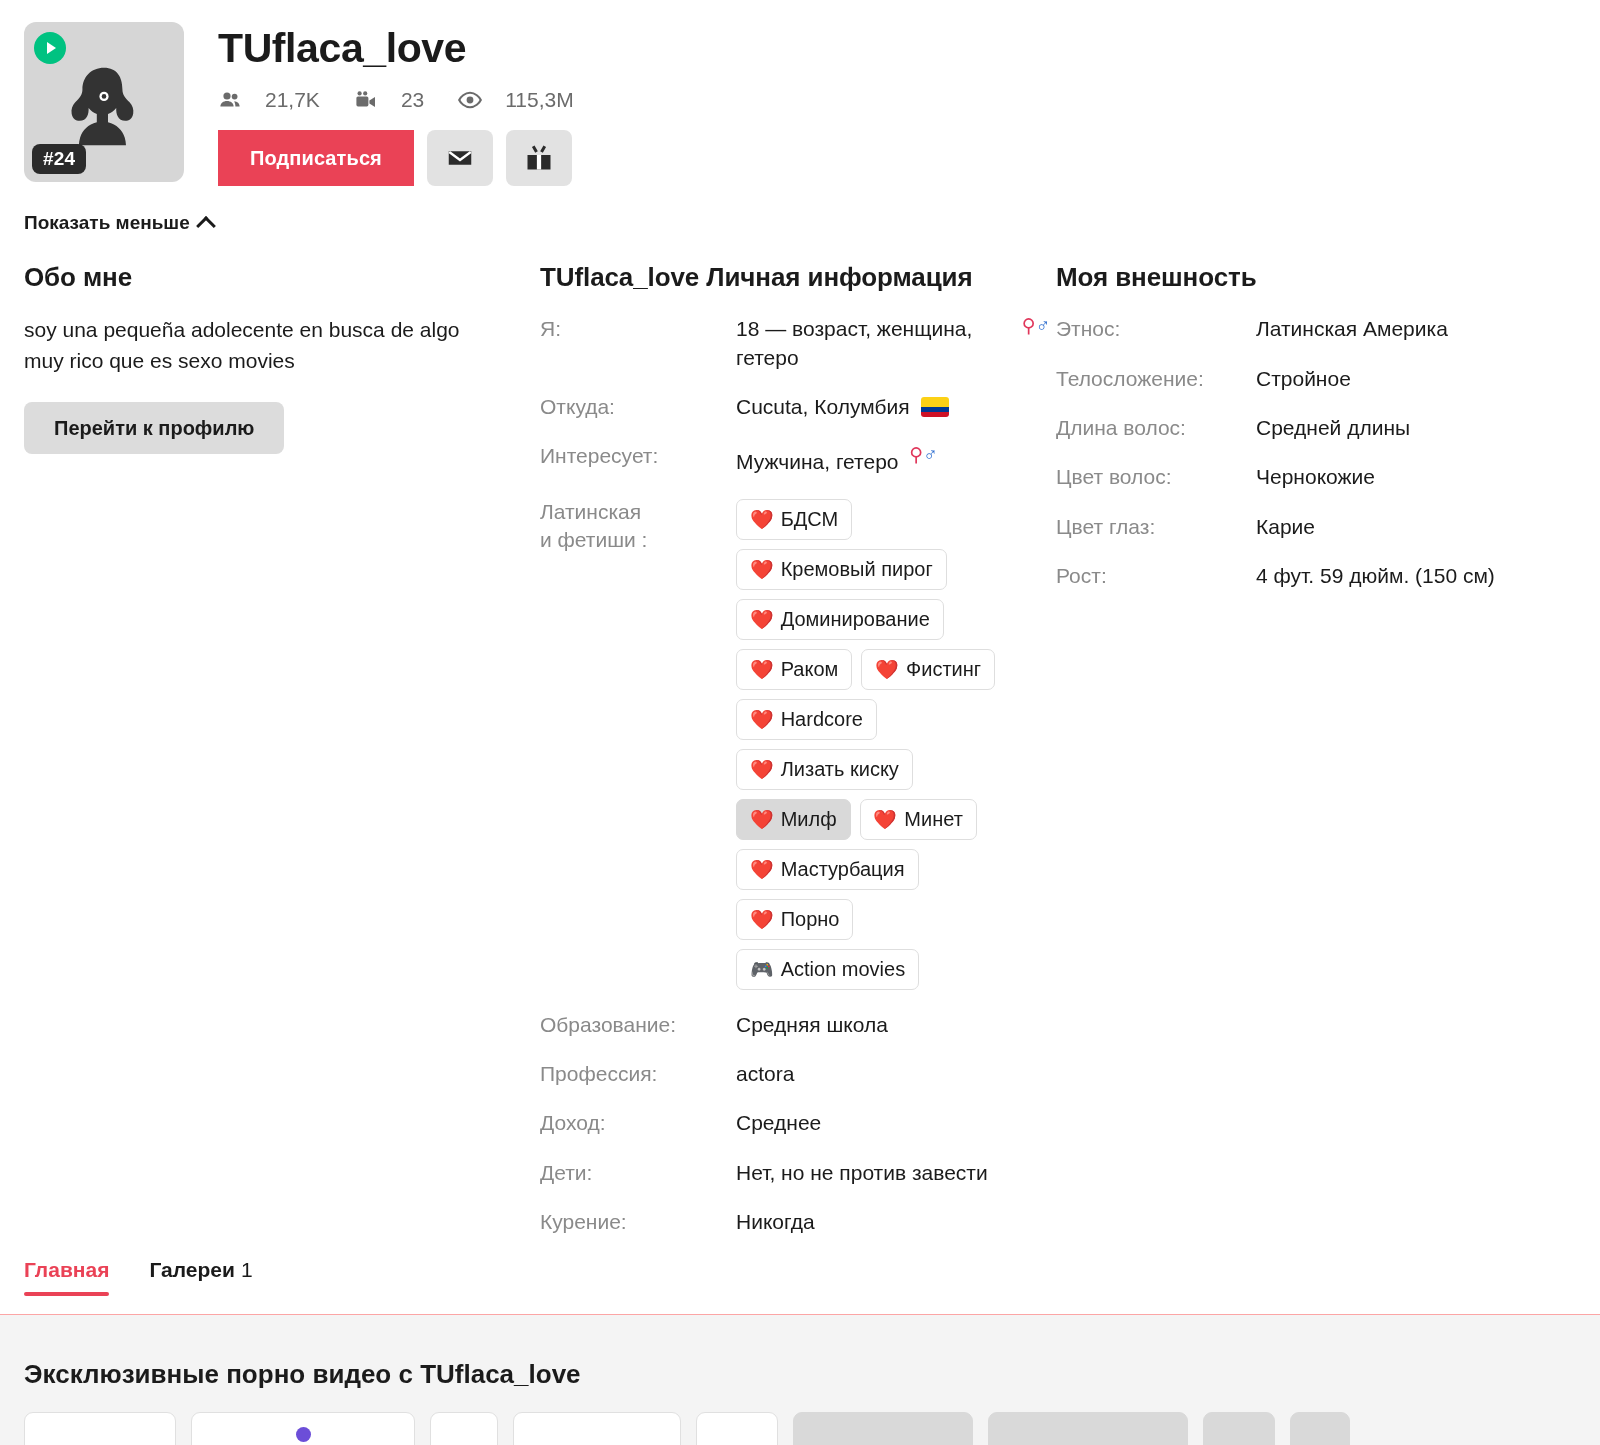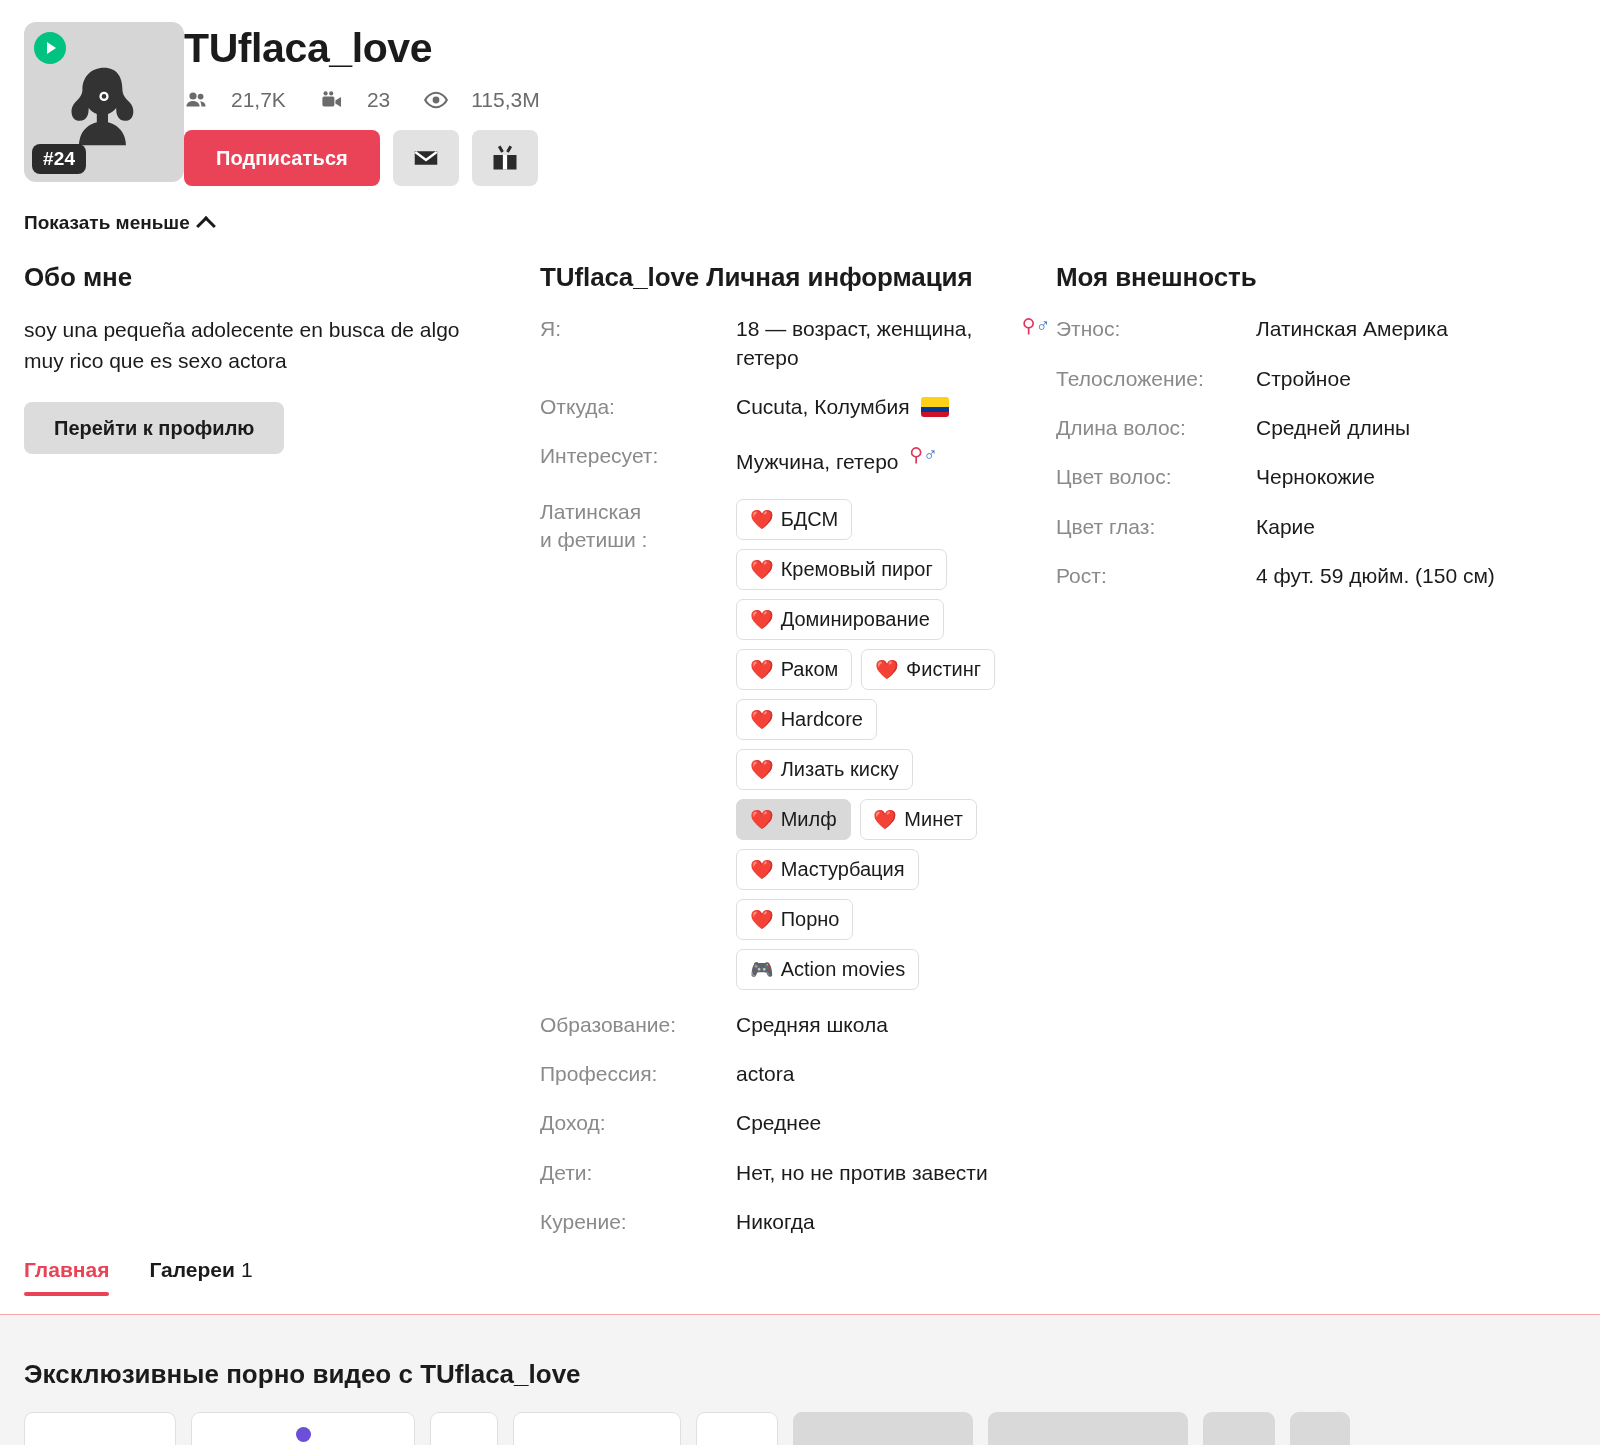--- a/index.html
+++ b/index.html
@@ -75,6 +75,7 @@
   }
 
   .header-right {
+    padding-left: 34px;
     padding-top: 6px;
   }
   .name-row {

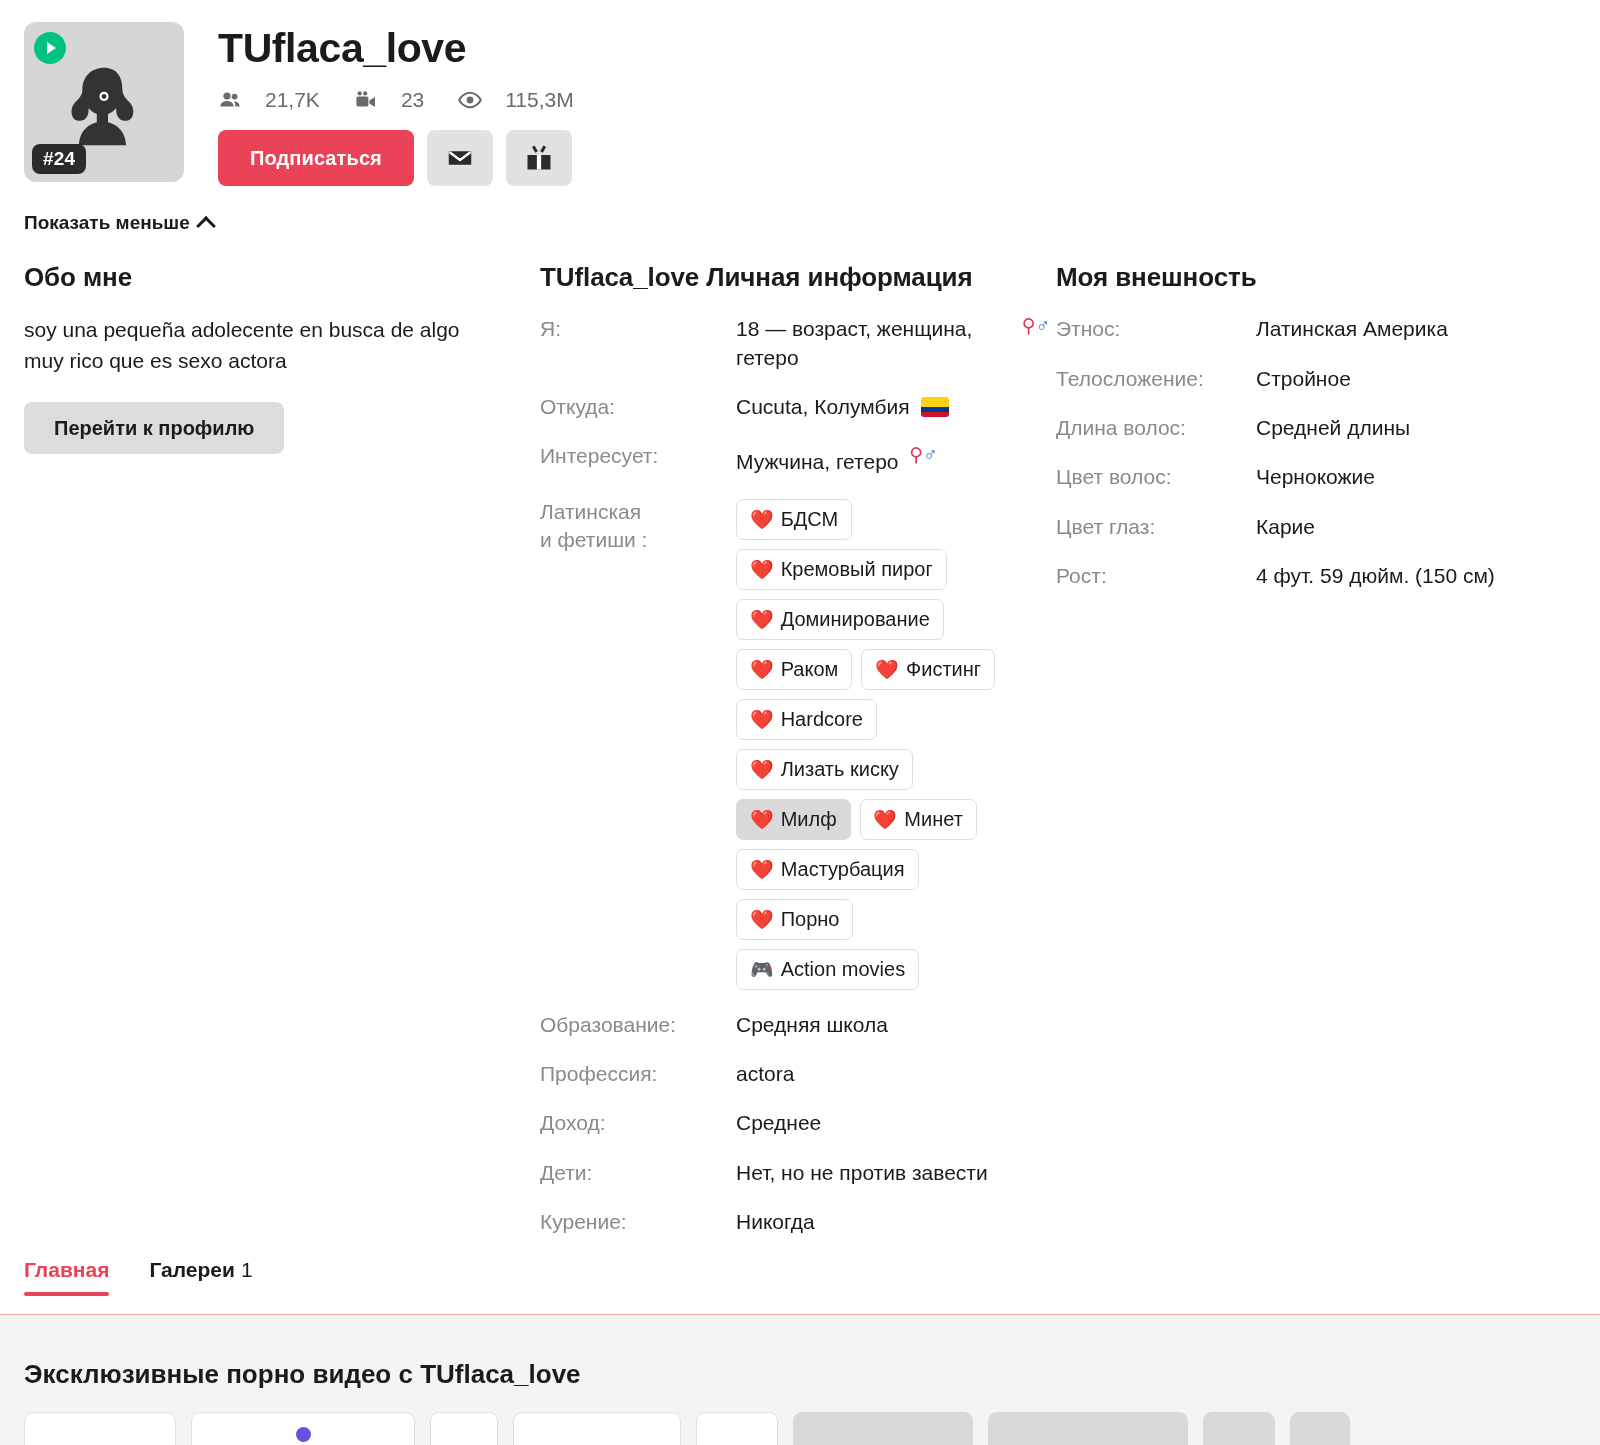--- a/index.html
+++ b/index.html
@@ -128,7 +128,7 @@
     background: #ea4256;
     color: #ffffff;
     border: none;
-    border-radius: 8px;
+    border-radius: 0;
     font-size: 20px;
     font-weight: 700;
     font-family: inherit;

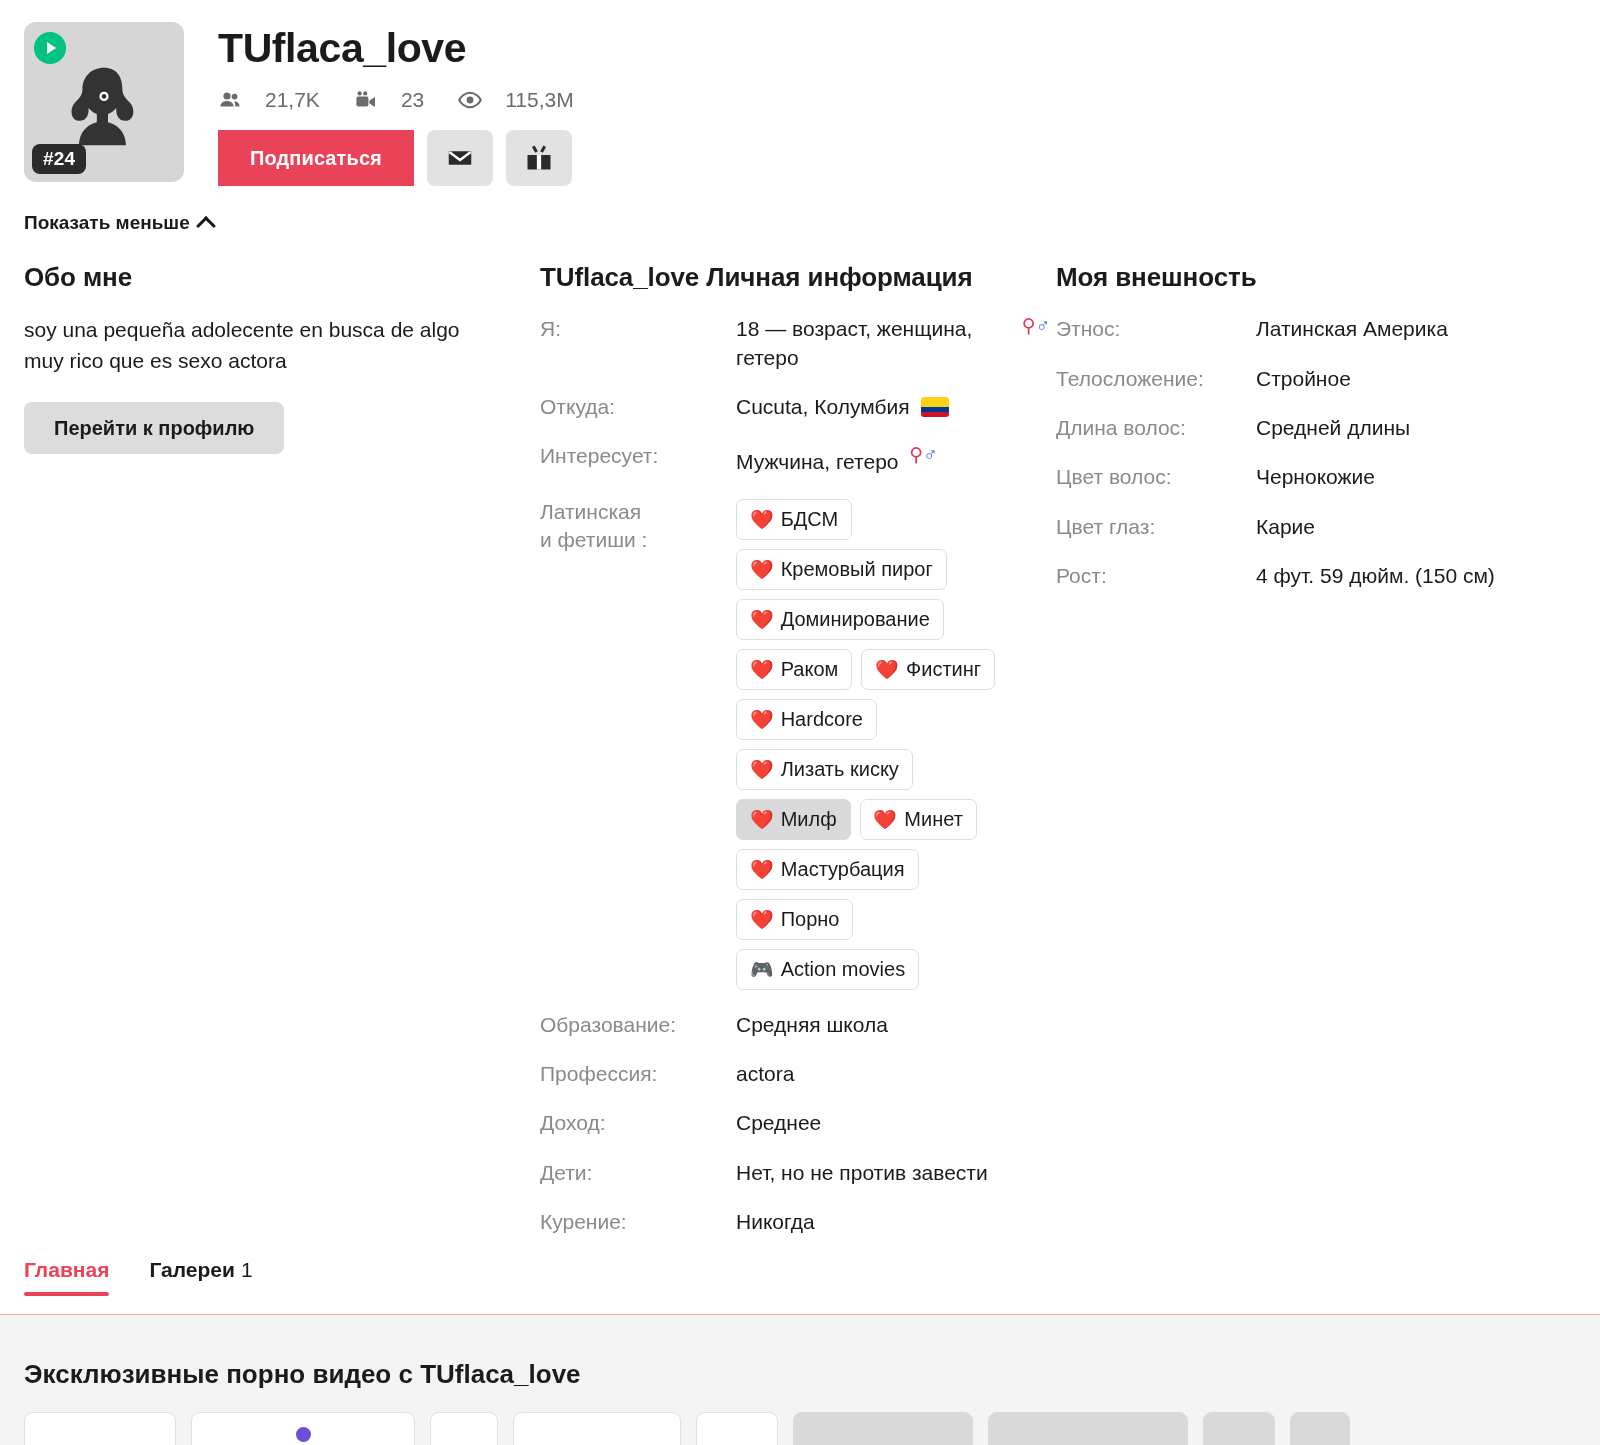--- a/index.html
+++ b/index.html
@@ -448,7 +448,7 @@
 
     <div class="col-about">
       <h2 class="col-title">Обо мне</h2>
-      <p class="about-text">soy una pequeña adolecente en busca de algo muy rico que es sexo actora</p>
+      <p class="about-text">soy una pequeña adolecente en busca de algo muy rico que es sexo movies</p>
       <button class="btn-goto">Перейти к профилю</button>
     </div>
 

